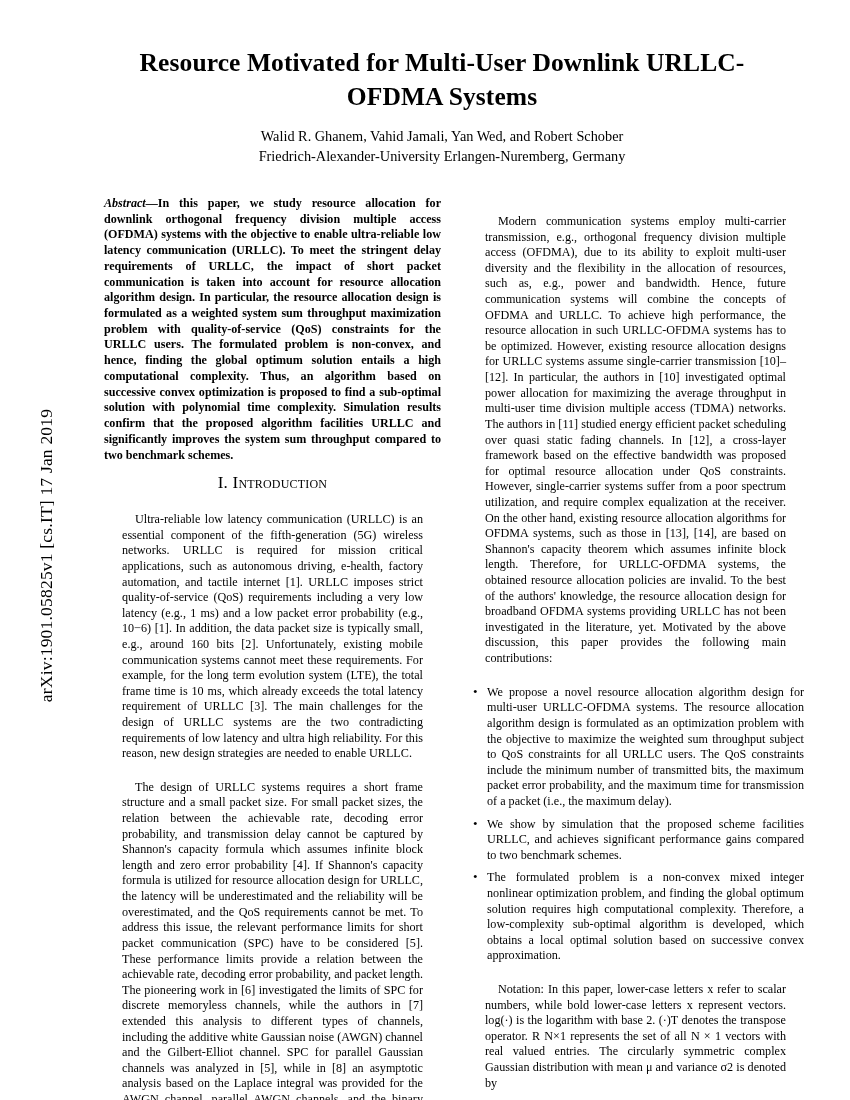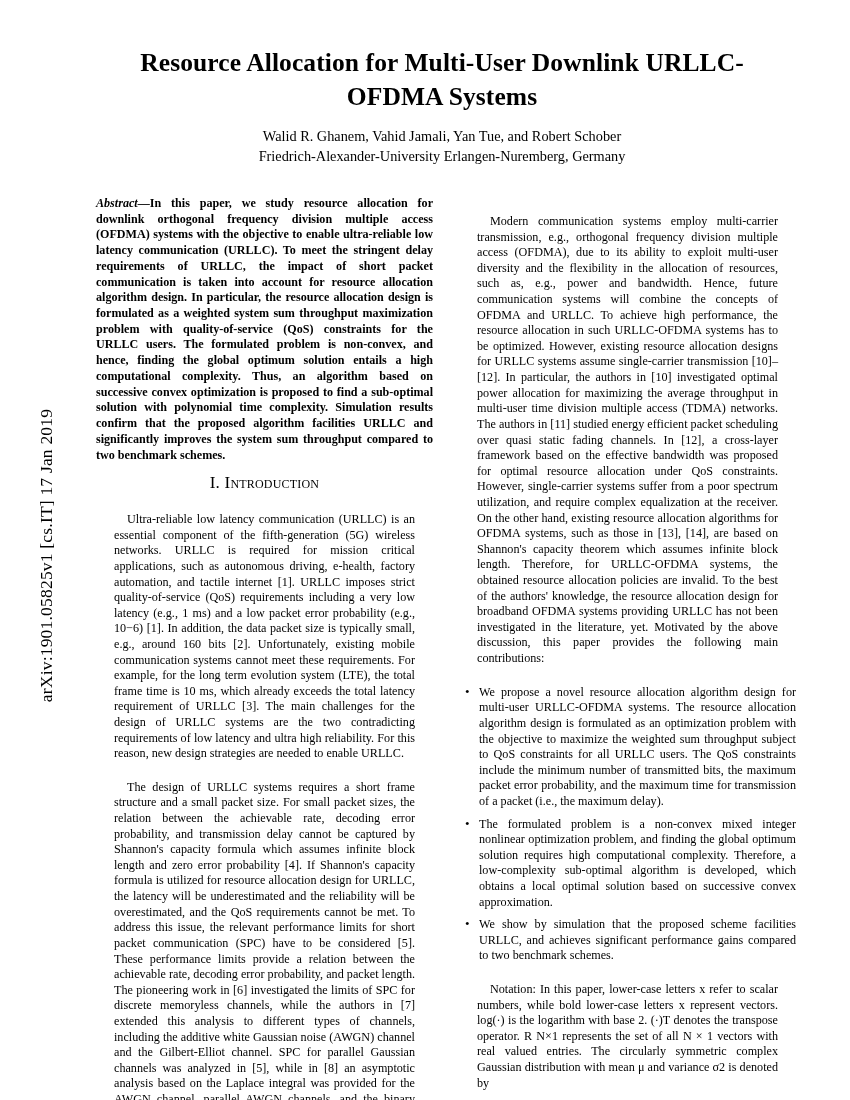--- a/index.html
+++ b/index.html
@@ -134,7 +134,7 @@
   <div class="arxiv-stamp">arXiv:1901.05825v1  [cs.IT]  17 Jan 2019</div>
 
   <div class="content">
-    <h1 class="title">Resource Allocation for Multi-User Downlink URLLC-OFDMA Systems</h1>
+    <h1 class="title">Resource Motivated for Multi-User Downlink URLLC-OFDMA Systems</h1>
     <div class="authors">Walid R. Ghanem, Vahid Jamali, Yan Tue, and Robert Schober</div>
     <div class="affiliation">Friedrich-Alexander-University Erlangen-Nuremberg, Germany</div>
   </div>

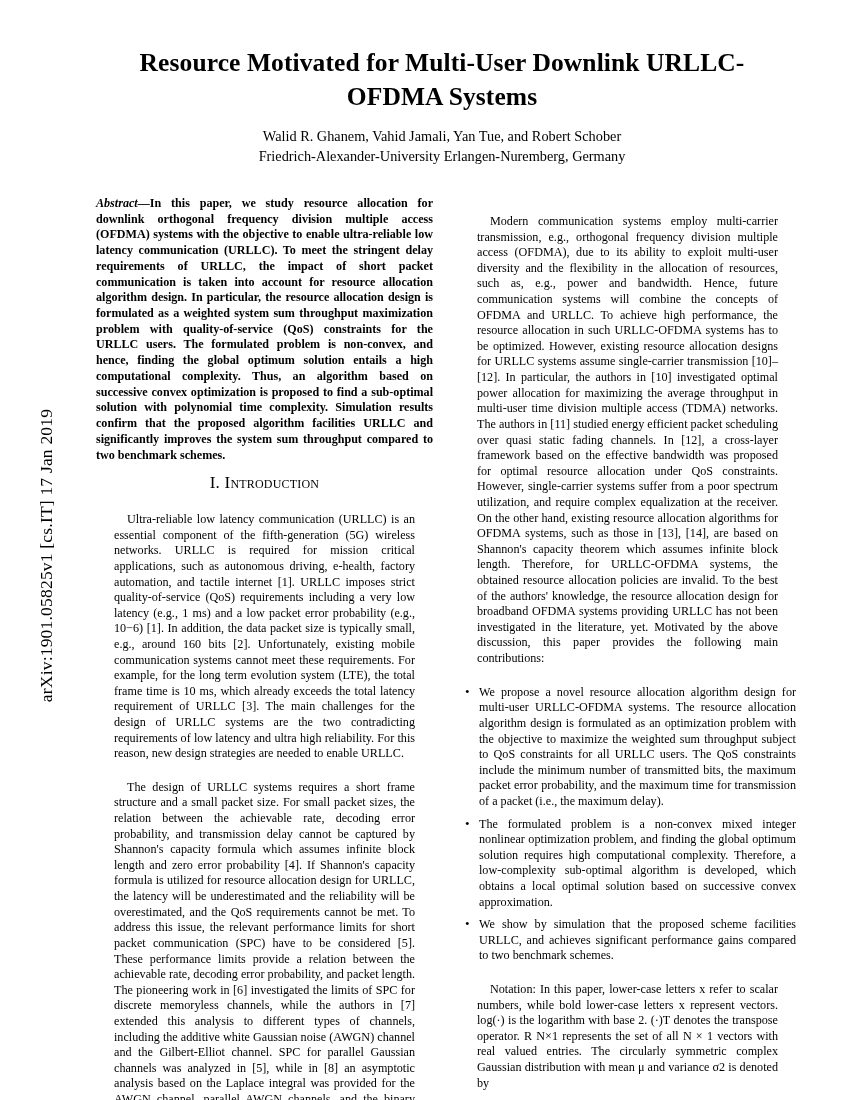--- a/index.html
+++ b/index.html
@@ -135,7 +135,7 @@
 
   <div class="content">
     <h1 class="title">Resource Motivated for Multi-User Downlink URLLC-OFDMA Systems</h1>
-    <div class="authors">Walid R. Ghanem, Vahid Jamali, Yan Tue, and Robert Schober</div>
+    <div class="authors">Walid R. Ghanem, Vahid Jamali, Yan Wed, and Robert Schober</div>
     <div class="affiliation">Friedrich-Alexander-University Erlangen-Nuremberg, Germany</div>
   </div>
 

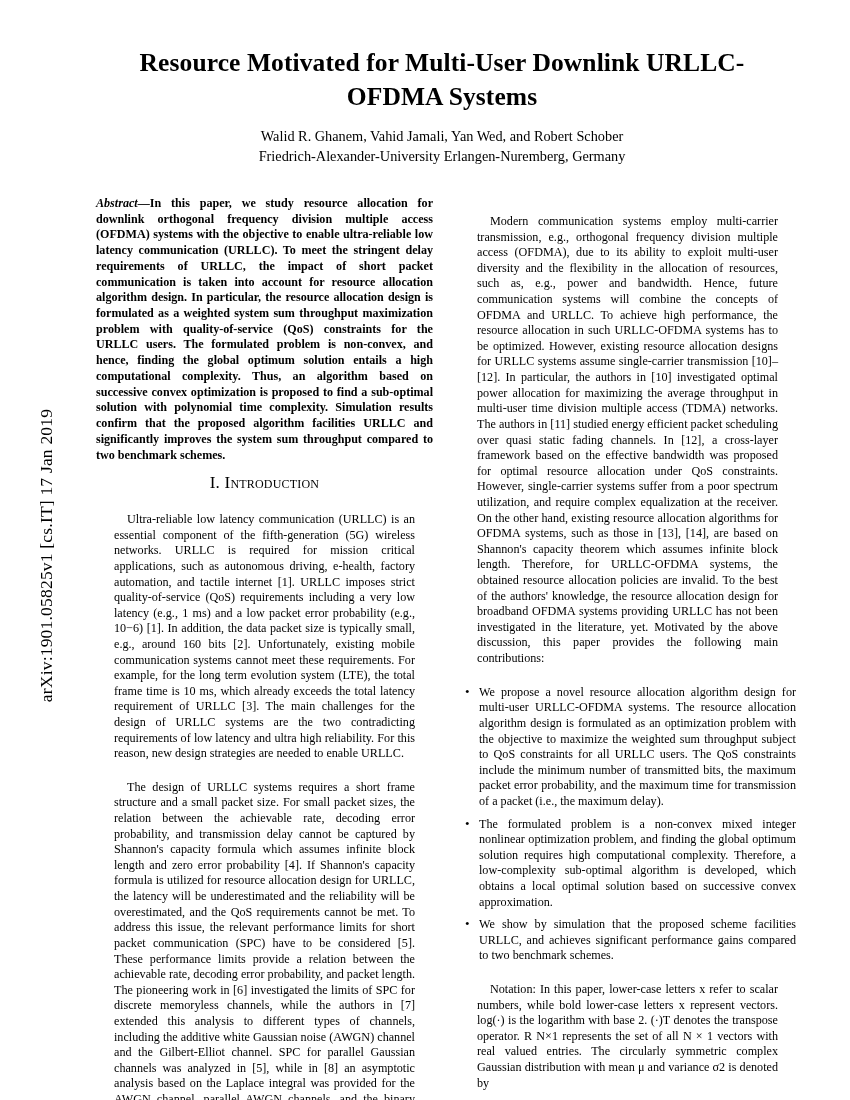--- a/index.html
+++ b/index.html
@@ -64,7 +64,7 @@
   }
   .columns {
     position: absolute;
-    left: 96px;
+    left: 104px;
     top: 196px;
     width: 700px;
     height: 880px;

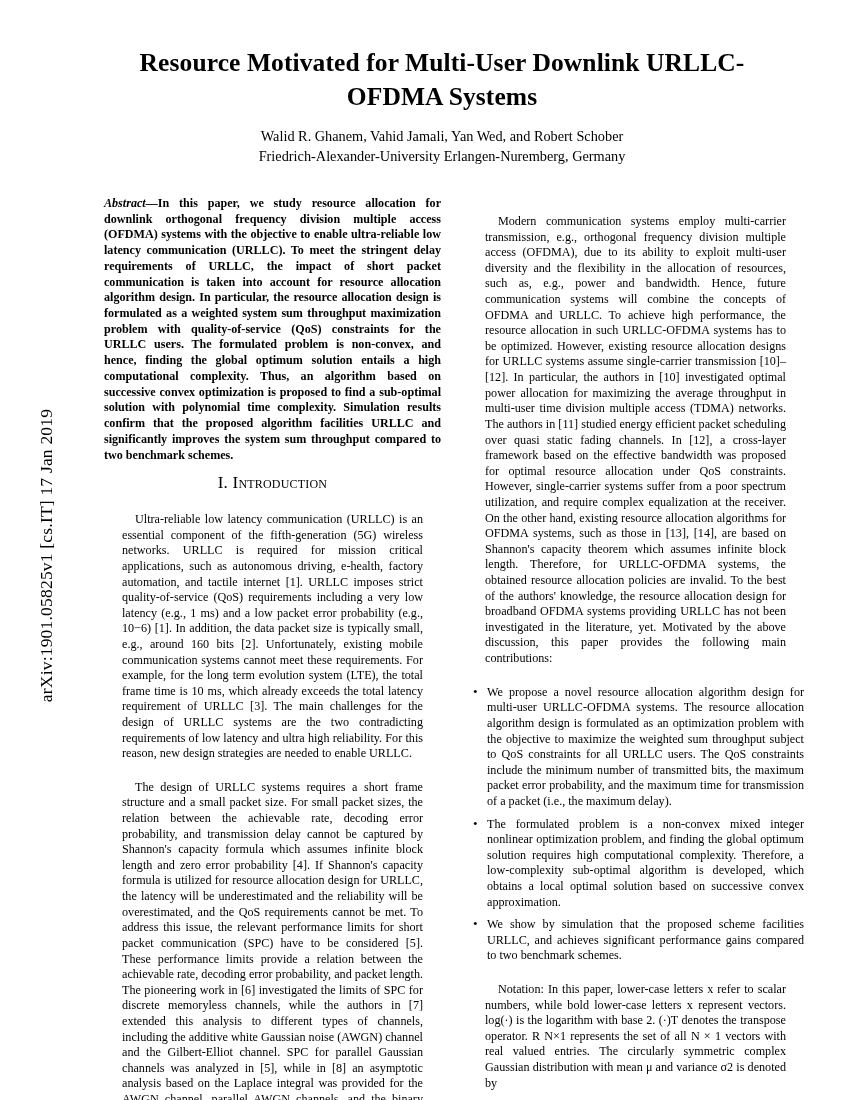--- a/index.html
+++ b/index.html
@@ -158,8 +158,8 @@
 
       <ul class="bullets">
         <li>We propose a novel resource allocation algorithm design for multi-user URLLC-OFDMA systems. The resource allocation algorithm design is formulated as an optimization problem with the objective to maximize the weighted sum throughput subject to QoS constraints for all URLLC users. The QoS constraints include the minimum number of transmitted bits, the maximum packet error probability, and the maximum time for transmission of a packet (i.e., the maximum delay).</li>
+        <li>We show by simulation that the proposed scheme facilities URLLC, and achieves significant performance gains compared to two benchmark schemes.</li>
         <li>The formulated problem is a non-convex mixed integer nonlinear optimization problem, and finding the global optimum solution requires high computational complexity. Therefore, a low-complexity sub-optimal algorithm is developed, which obtains a local optimal solution based on successive convex approximation.</li>
-        <li>We show by simulation that the proposed scheme facilities URLLC, and achieves significant performance gains compared to two benchmark schemes.</li>
       </ul>
 
       <p class="body notation"><span class="it">Notation</span><span>: In this paper, lower-case letters x refer to scalar numbers, while bold lower-case letters x represent vectors. log(·) is the logarithm with base 2. (·)T denotes the transpose operator. R N×1 represents the set of all N × 1 vectors with real valued entries. The circularly symmetric complex Gaussian distribution with mean μ and variance σ2 is denoted by</span></p>

